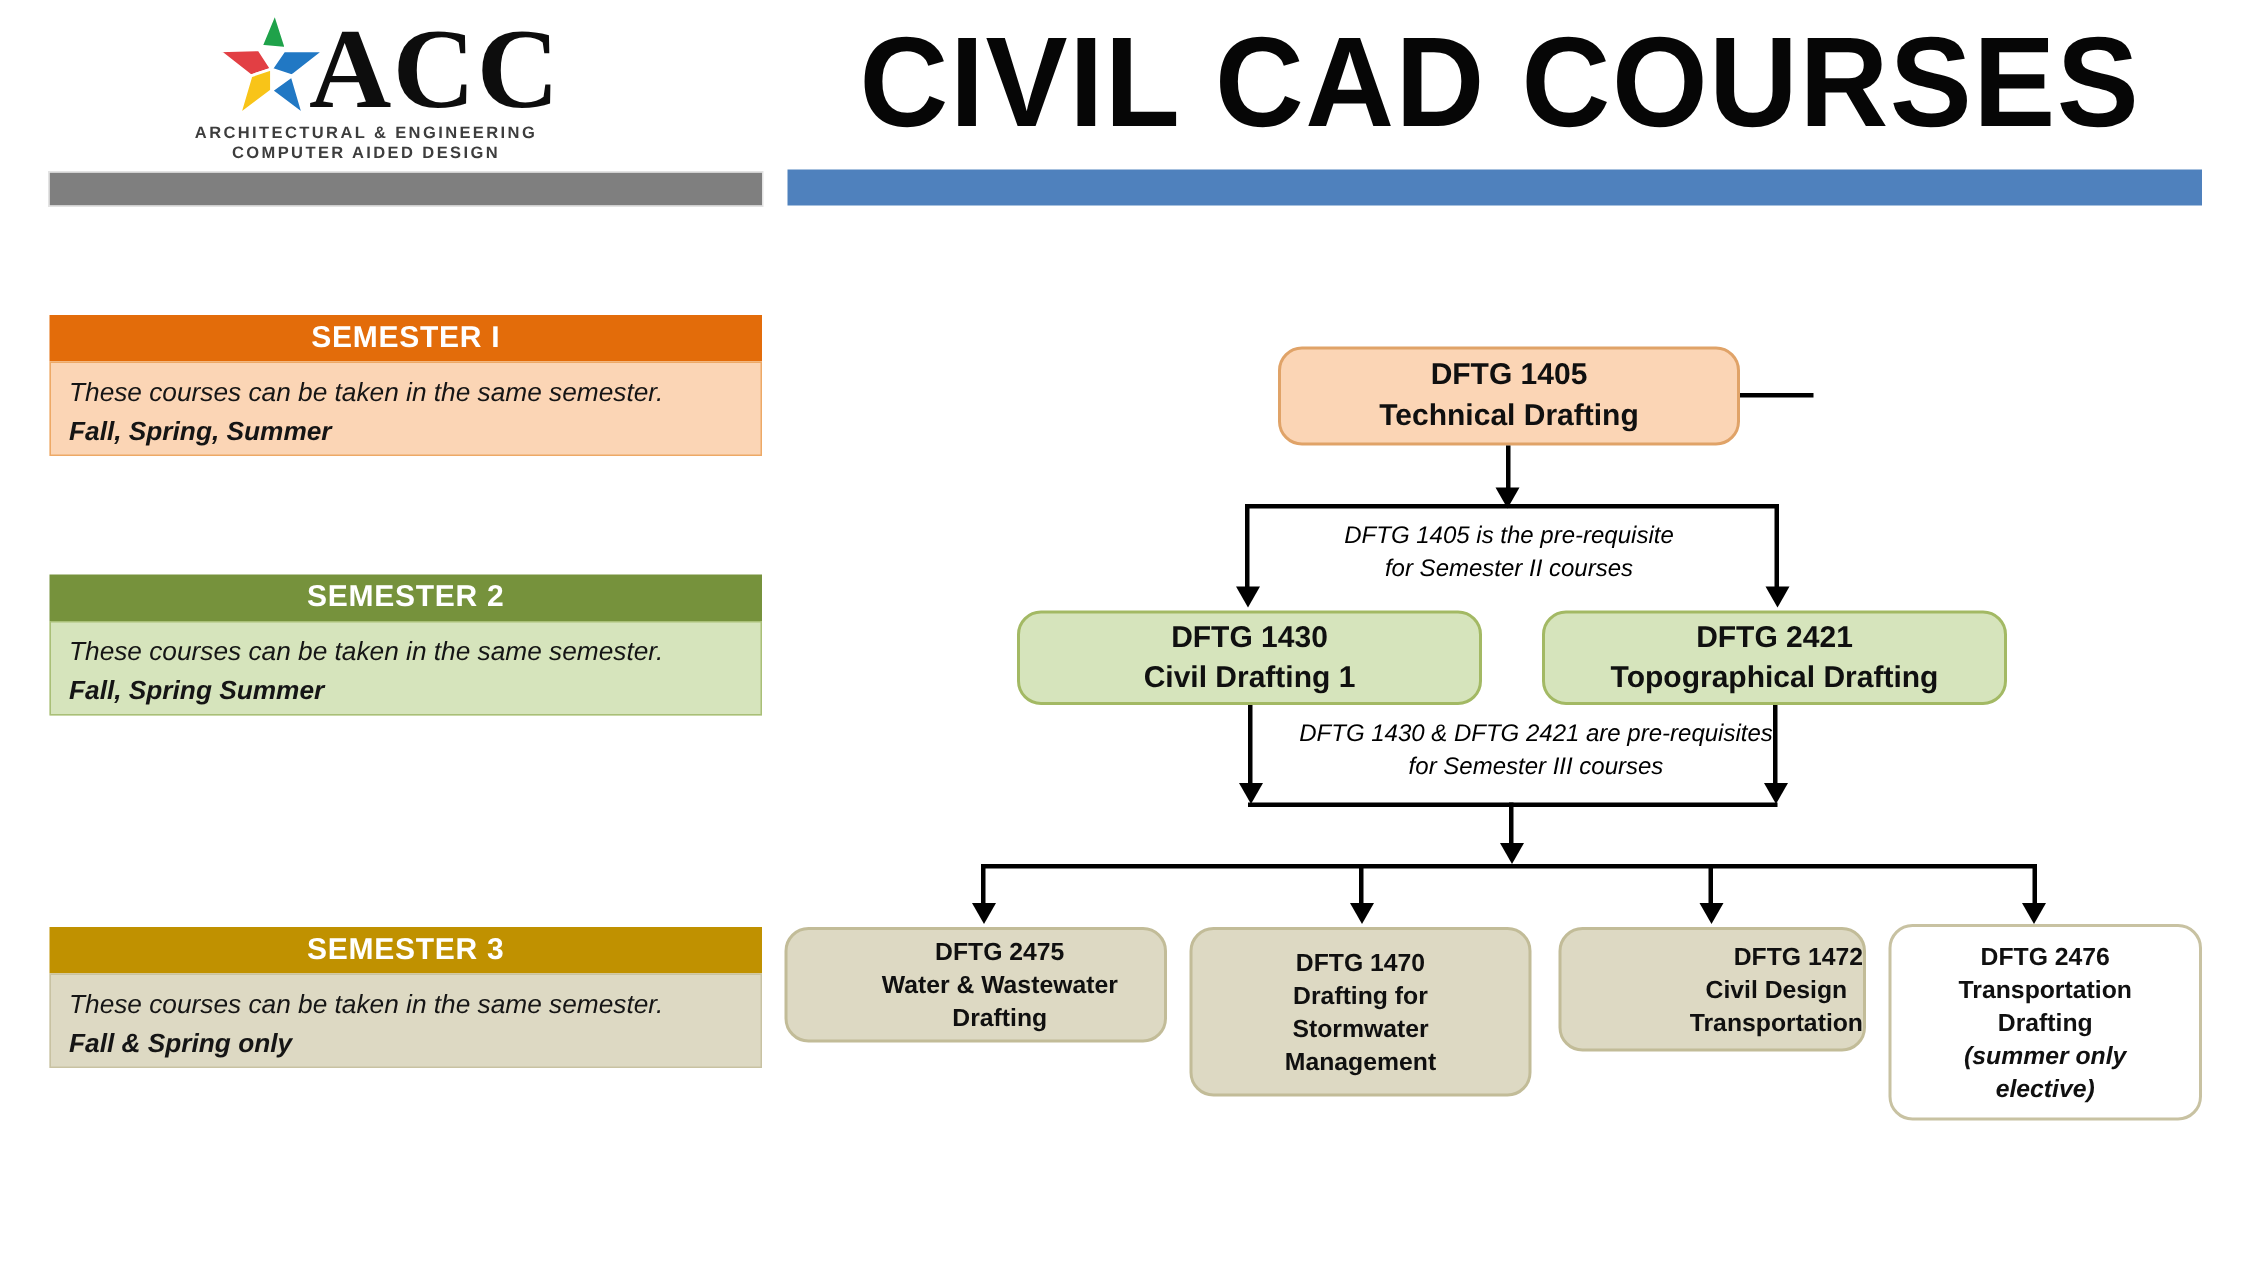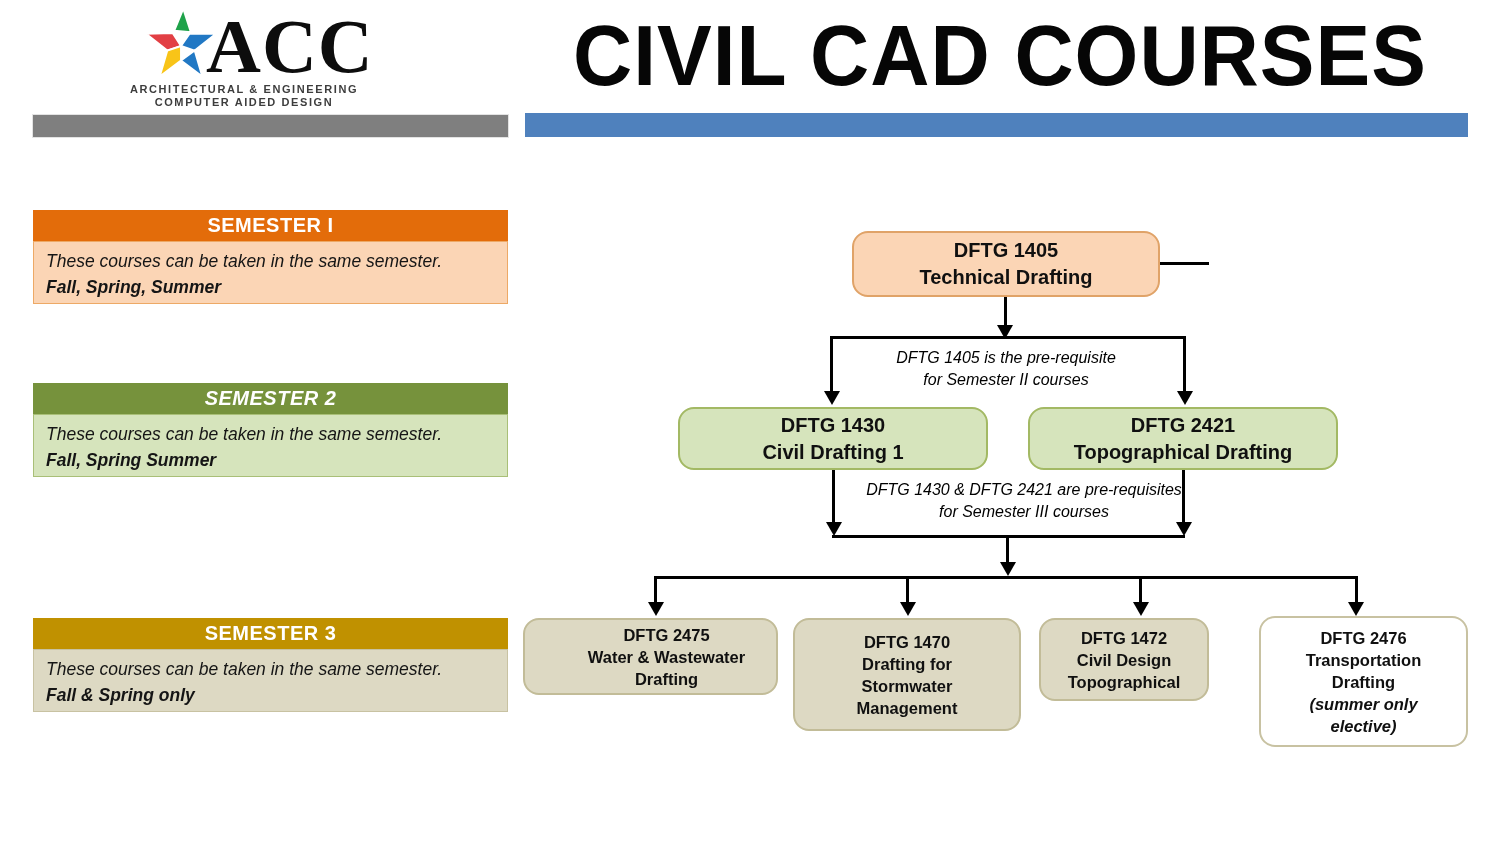--- a/index.html
+++ b/index.html
@@ -41,7 +41,7 @@
   .panel-body .terms{font-weight:bold;}
   .panel-sem1 .panel-header{background:#e36c0a;}
   .panel-sem1 .panel-body{background:#fbd5b5; border:1px solid #eda966;}
-  .panel-sem2 .panel-header{background:#76923c;font-style:italic;}
+  .panel-sem2 .panel-header{background:#76923c;}
   .panel-sem2 .panel-body{background:#d6e4bc; border:1px solid #a9bf77;}
   .panel-sem3 .panel-header{background:#c09100;}
   .panel-sem3 .panel-body{background:#ddd9c3; border:1px solid #c8c2a2;}

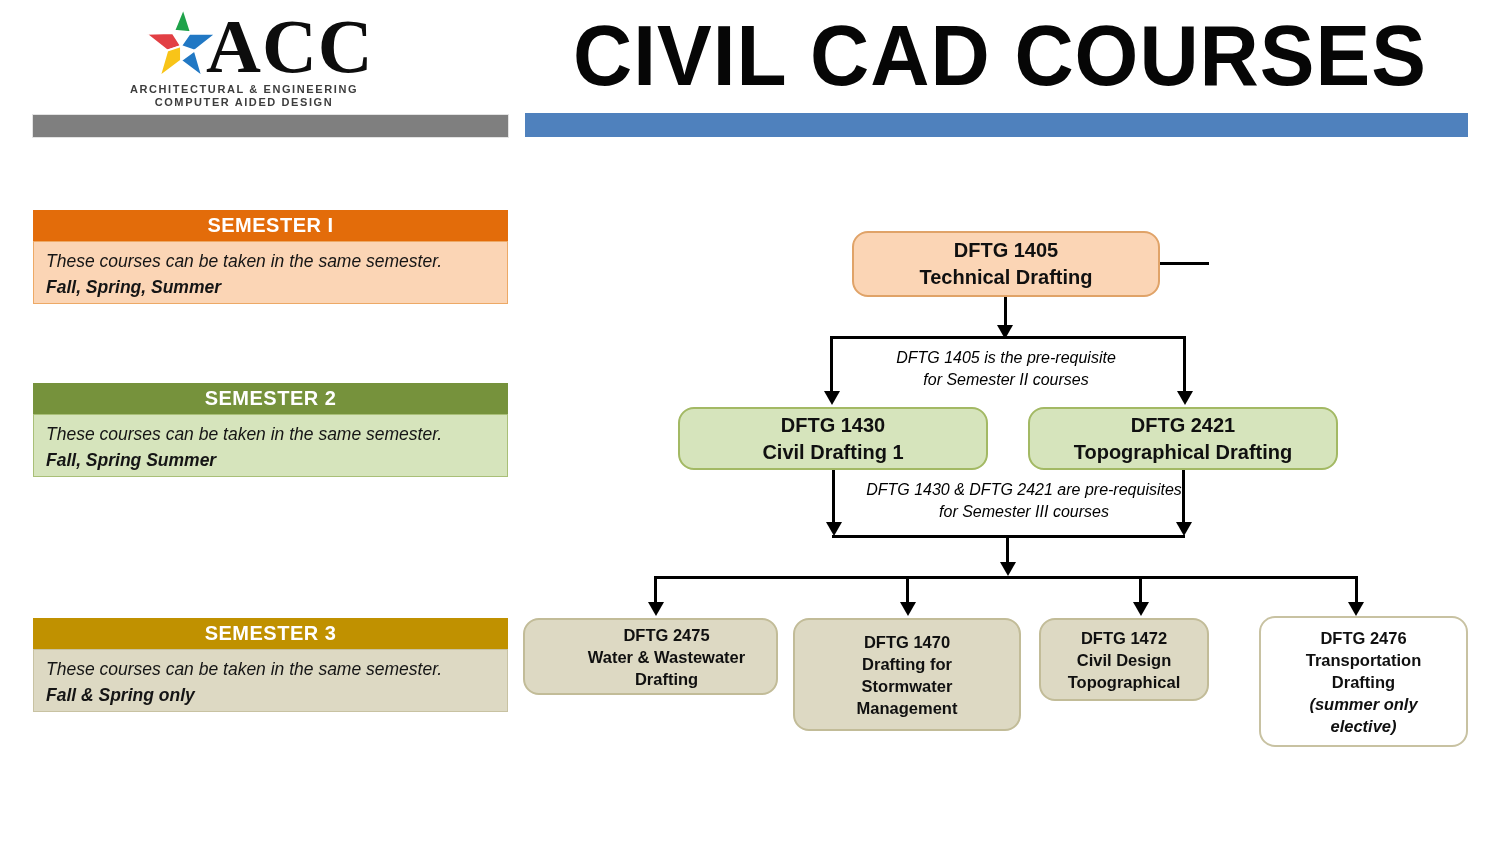--- a/index.html
+++ b/index.html
@@ -146,7 +146,7 @@
 Management</div>
   </div>
 
-  <div class="fbox box-tan fs16" style="left:1039px; top:618px; width:170px; height:83px;">
+  <div class="fbox box-tan fs16" style="left:1039px; top:618px; width:205px; height:83px;align-items:flex-end;">
     <div>DFTG 1472</div>
     <div class="pre">Civil Design
 Topographical</div>

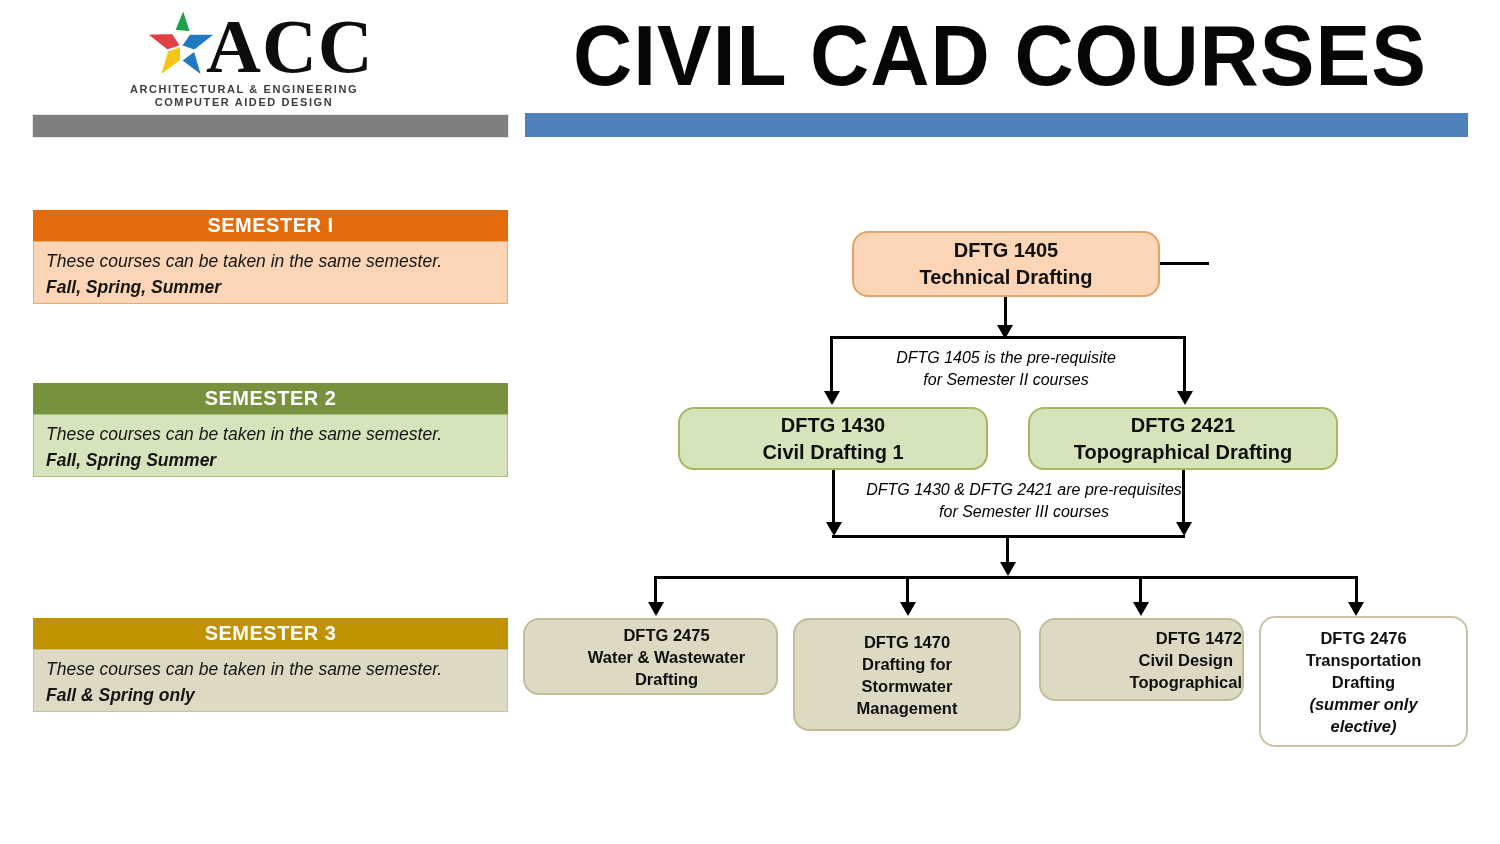--- a/index.html
+++ b/index.html
@@ -149,7 +149,7 @@
   <div class="fbox box-tan fs16" style="left:1039px; top:618px; width:205px; height:83px;align-items:flex-end;">
     <div>DFTG 1472</div>
     <div class="pre">Civil Design
-Topographical</div>
+Transportation</div>
   </div>
 
   <div class="fbox box-white fs16" style="left:1259px; top:616px; width:209px; height:131px;">

